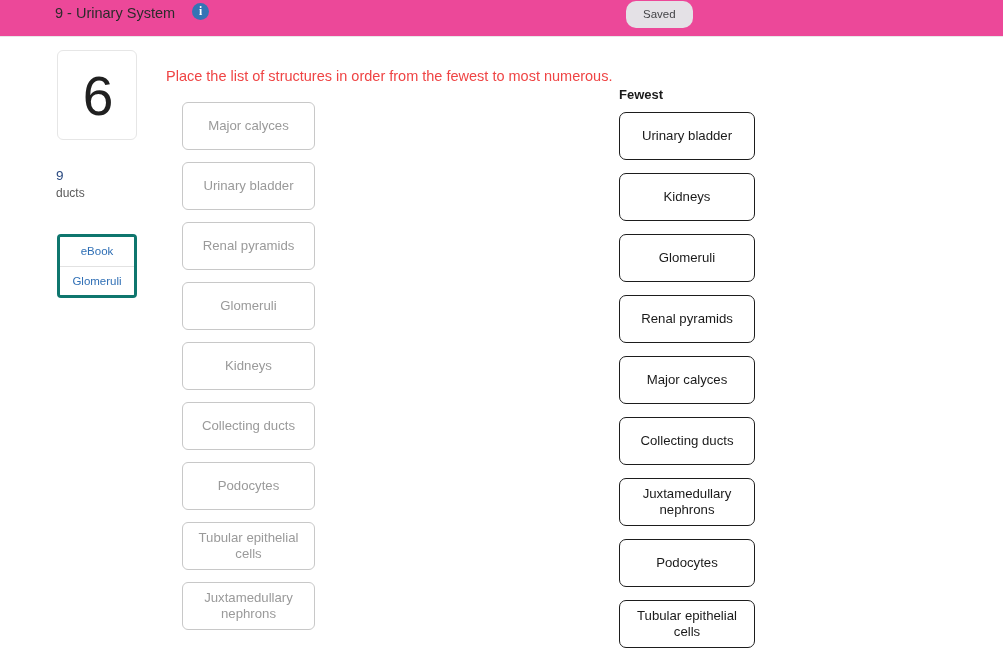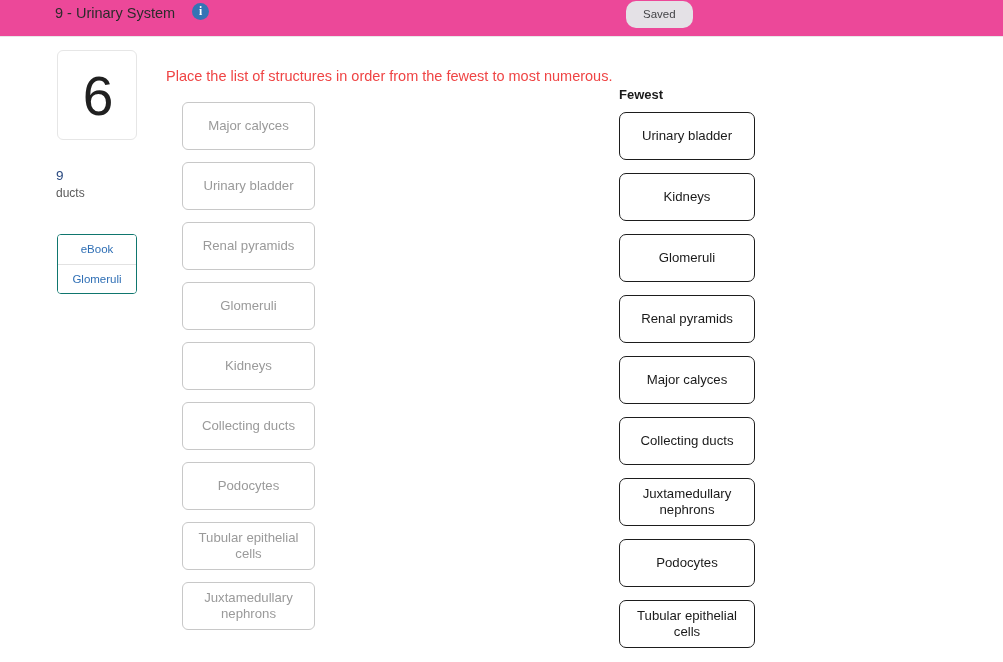--- a/index.html
+++ b/index.html
@@ -112,7 +112,7 @@
     left: 57px;
     top: 234px;
     width: 80px;
-    border: 1px solid #0f766e;
+    border: 3px solid #0f766e;
     border-radius: 4px;
     background: #ffffff;
     box-sizing: border-box;

